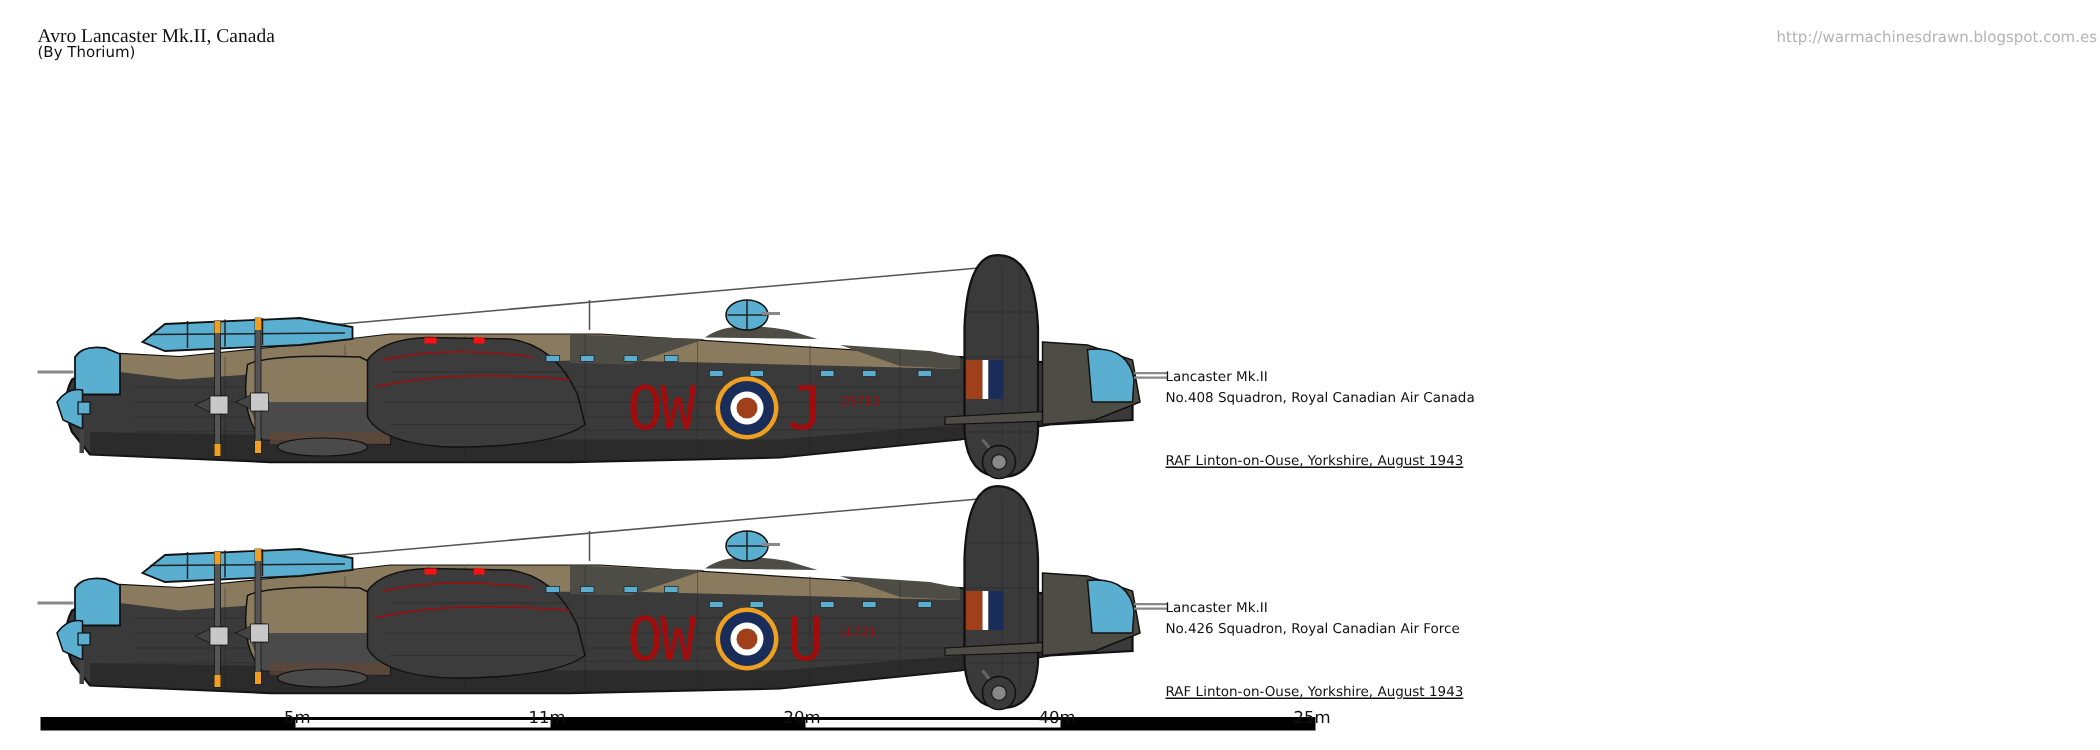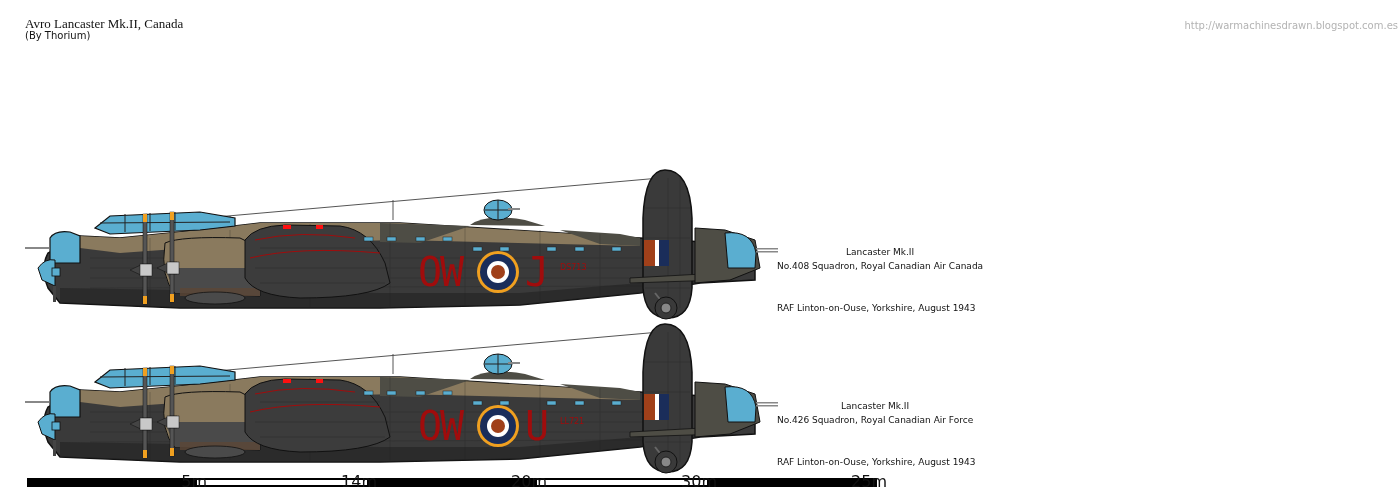--- a/index.html
+++ b/index.html
@@ -10,7 +10,7 @@
   .profile { position: absolute; left: 0; }
   .caption { position: absolute; left: 777px; font-size: 9px; color: #111; line-height: 14px; }
   .caption .line3 { position: absolute; top: 56px; white-space: nowrap; }
-  .caption div { white-space: nowrap; text-align: center; }
+  .caption div { white-space: nowrap; }
   .scalebar { position: absolute; left: 27px; top: 478px; width: 850px; height: 9px; background: #000; }
   .scale-seg { position: absolute; top: 2px; height: 5px; background: #fff; }
   .scale-label { position: absolute; top: 472px; font-size: 16px; color: #111; transform: translateX(-100%); }

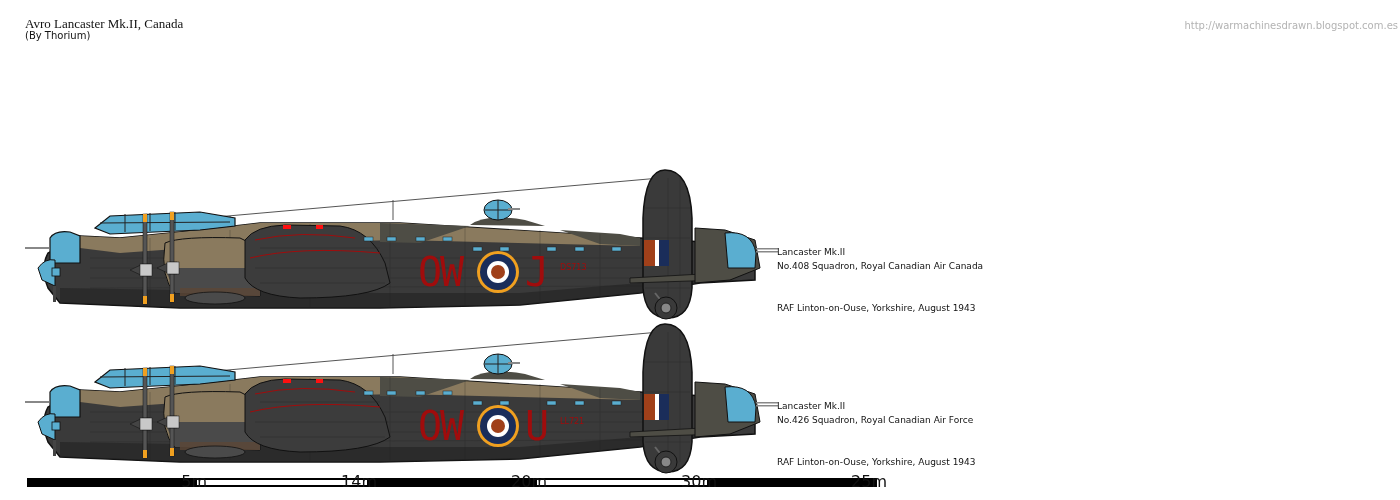--- a/index.html
+++ b/index.html
@@ -9,7 +9,7 @@
   .url { position: absolute; right: 2px; top: 20px; font-size: 10px; color: #b3b3b3; }
   .profile { position: absolute; left: 0; }
   .caption { position: absolute; left: 777px; font-size: 9px; color: #111; line-height: 14px; }
-  .caption .line3 { position: absolute; top: 56px; white-space: nowrap; }
+  .caption .line3 { position: absolute; top: 56px; white-space: nowrap; text-decoration: underline; }
   .caption div { white-space: nowrap; }
   .scalebar { position: absolute; left: 27px; top: 478px; width: 850px; height: 9px; background: #000; }
   .scale-seg { position: absolute; top: 2px; height: 5px; background: #fff; }

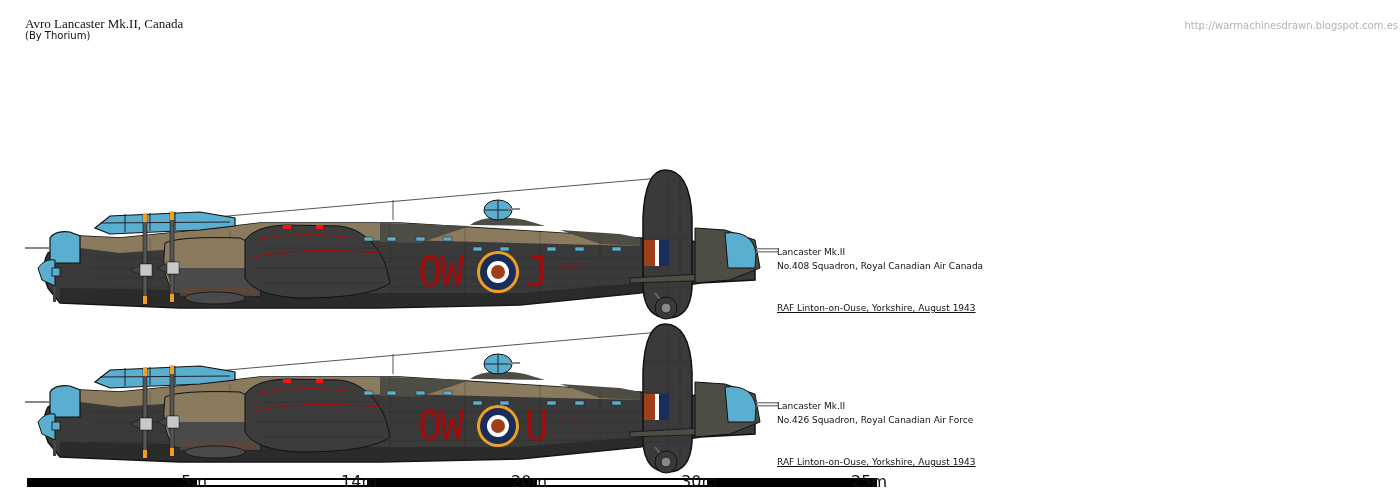--- a/index.html
+++ b/index.html
@@ -13,7 +13,7 @@
   .caption div { white-space: nowrap; }
   .scalebar { position: absolute; left: 27px; top: 478px; width: 850px; height: 9px; background: #000; }
   .scale-seg { position: absolute; top: 2px; height: 5px; background: #fff; }
-  .scale-label { position: absolute; top: 472px; font-size: 16px; color: #111; transform: translateX(-100%); }
+  .scale-label { position: absolute; top: 472px; font-size: 11px; color: #111; transform: translateX(-100%); }
 </style>
 </head>
 <body>

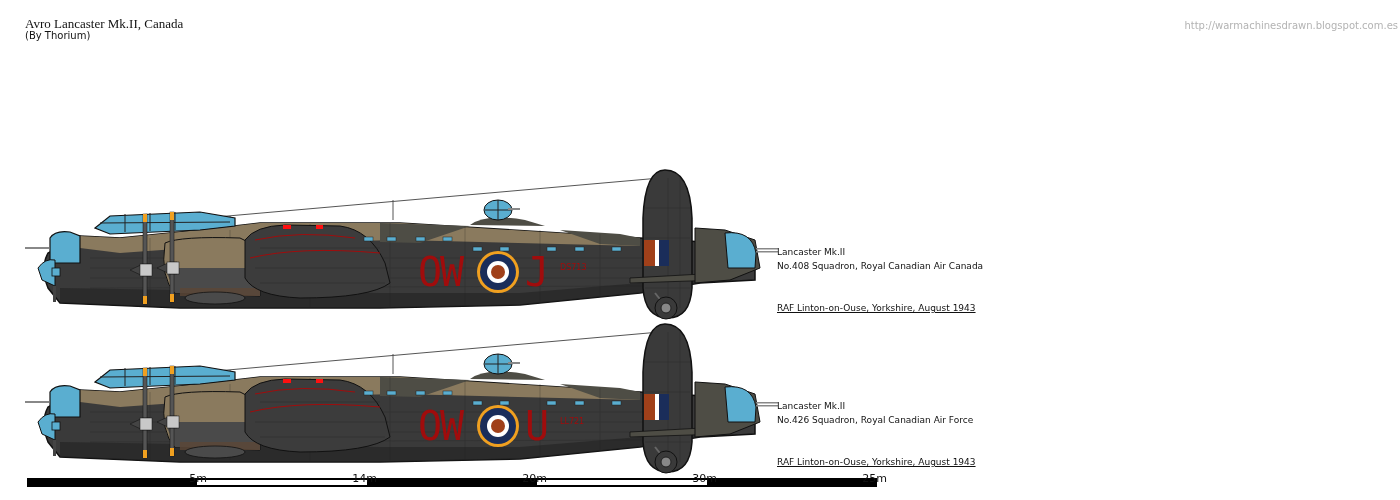--- a/index.html
+++ b/index.html
@@ -266,7 +266,7 @@
   <div class="scale-seg" style="left:510px;width:170px"></div>
 </div>
 <div class="scale-label" style="left:207px">5m</div>
-<div class="scale-label" style="left:377px">14m</div>
+<div class="scale-label" style="left:377px">11m</div>
 <div class="scale-label" style="left:547px">20m</div>
 <div class="scale-label" style="left:717px">30m</div>
 <div class="scale-label" style="left:887px">25m</div>

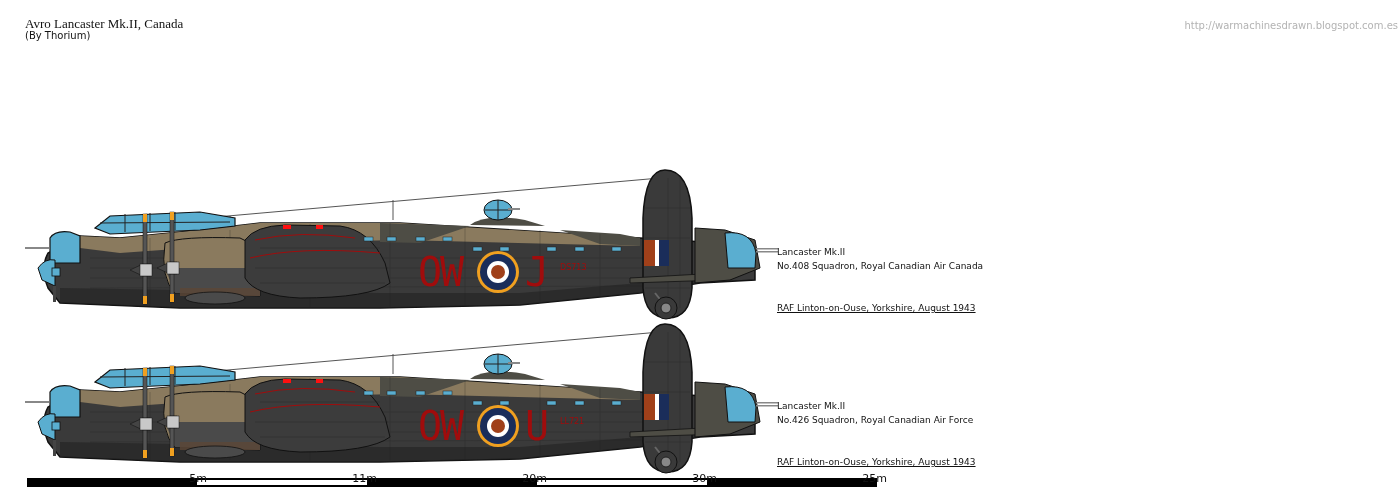--- a/index.html
+++ b/index.html
@@ -268,7 +268,7 @@
 <div class="scale-label" style="left:207px">5m</div>
 <div class="scale-label" style="left:377px">11m</div>
 <div class="scale-label" style="left:547px">20m</div>
-<div class="scale-label" style="left:717px">30m</div>
+<div class="scale-label" style="left:717px">40m</div>
 <div class="scale-label" style="left:887px">25m</div>
 
 </body></html>

